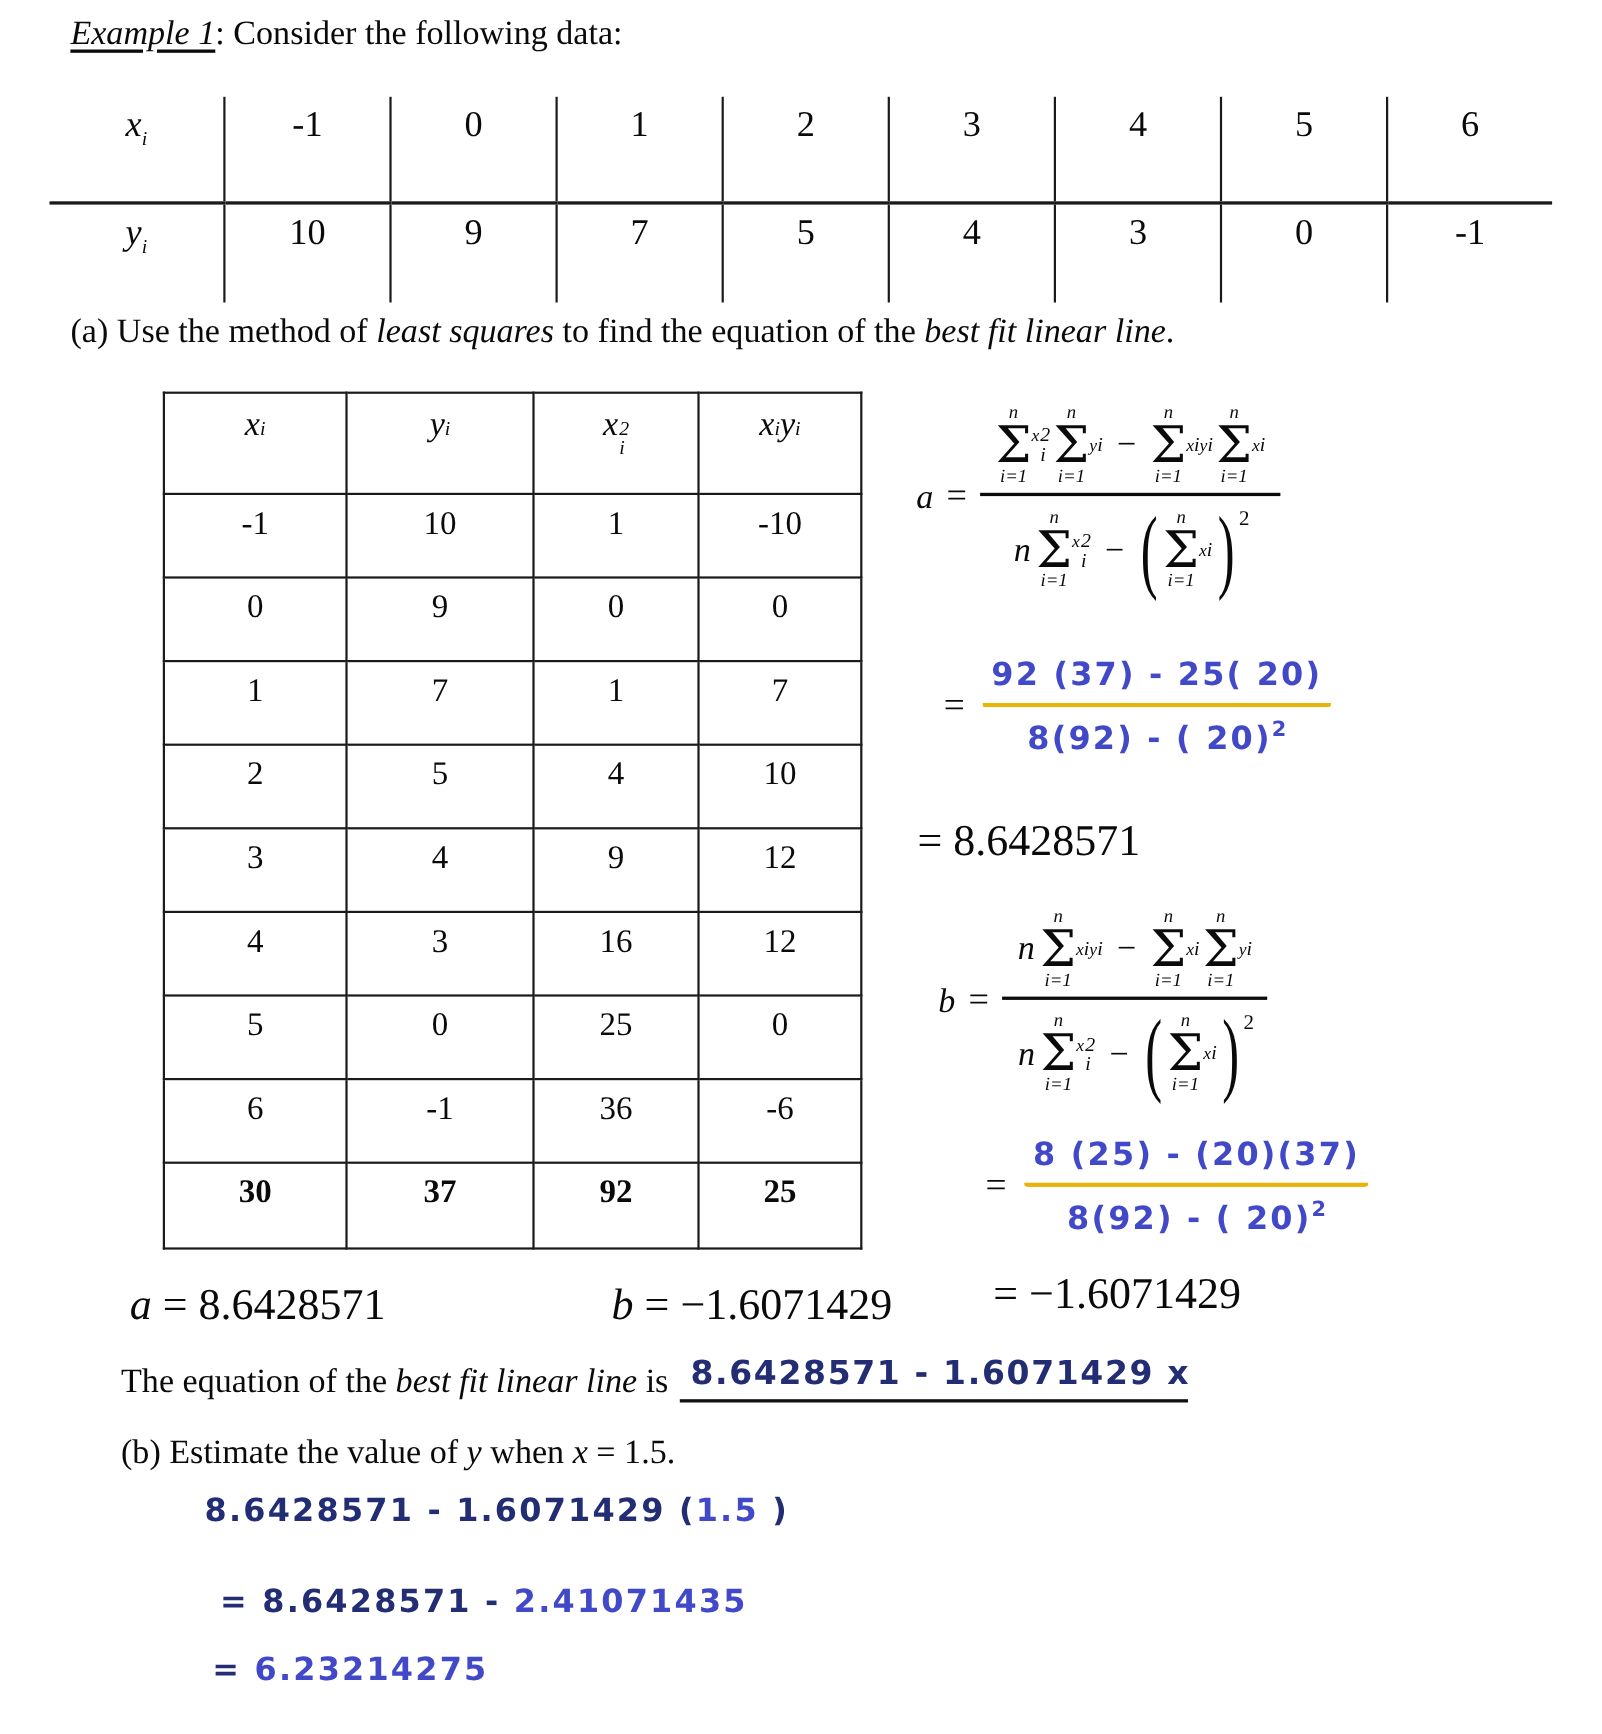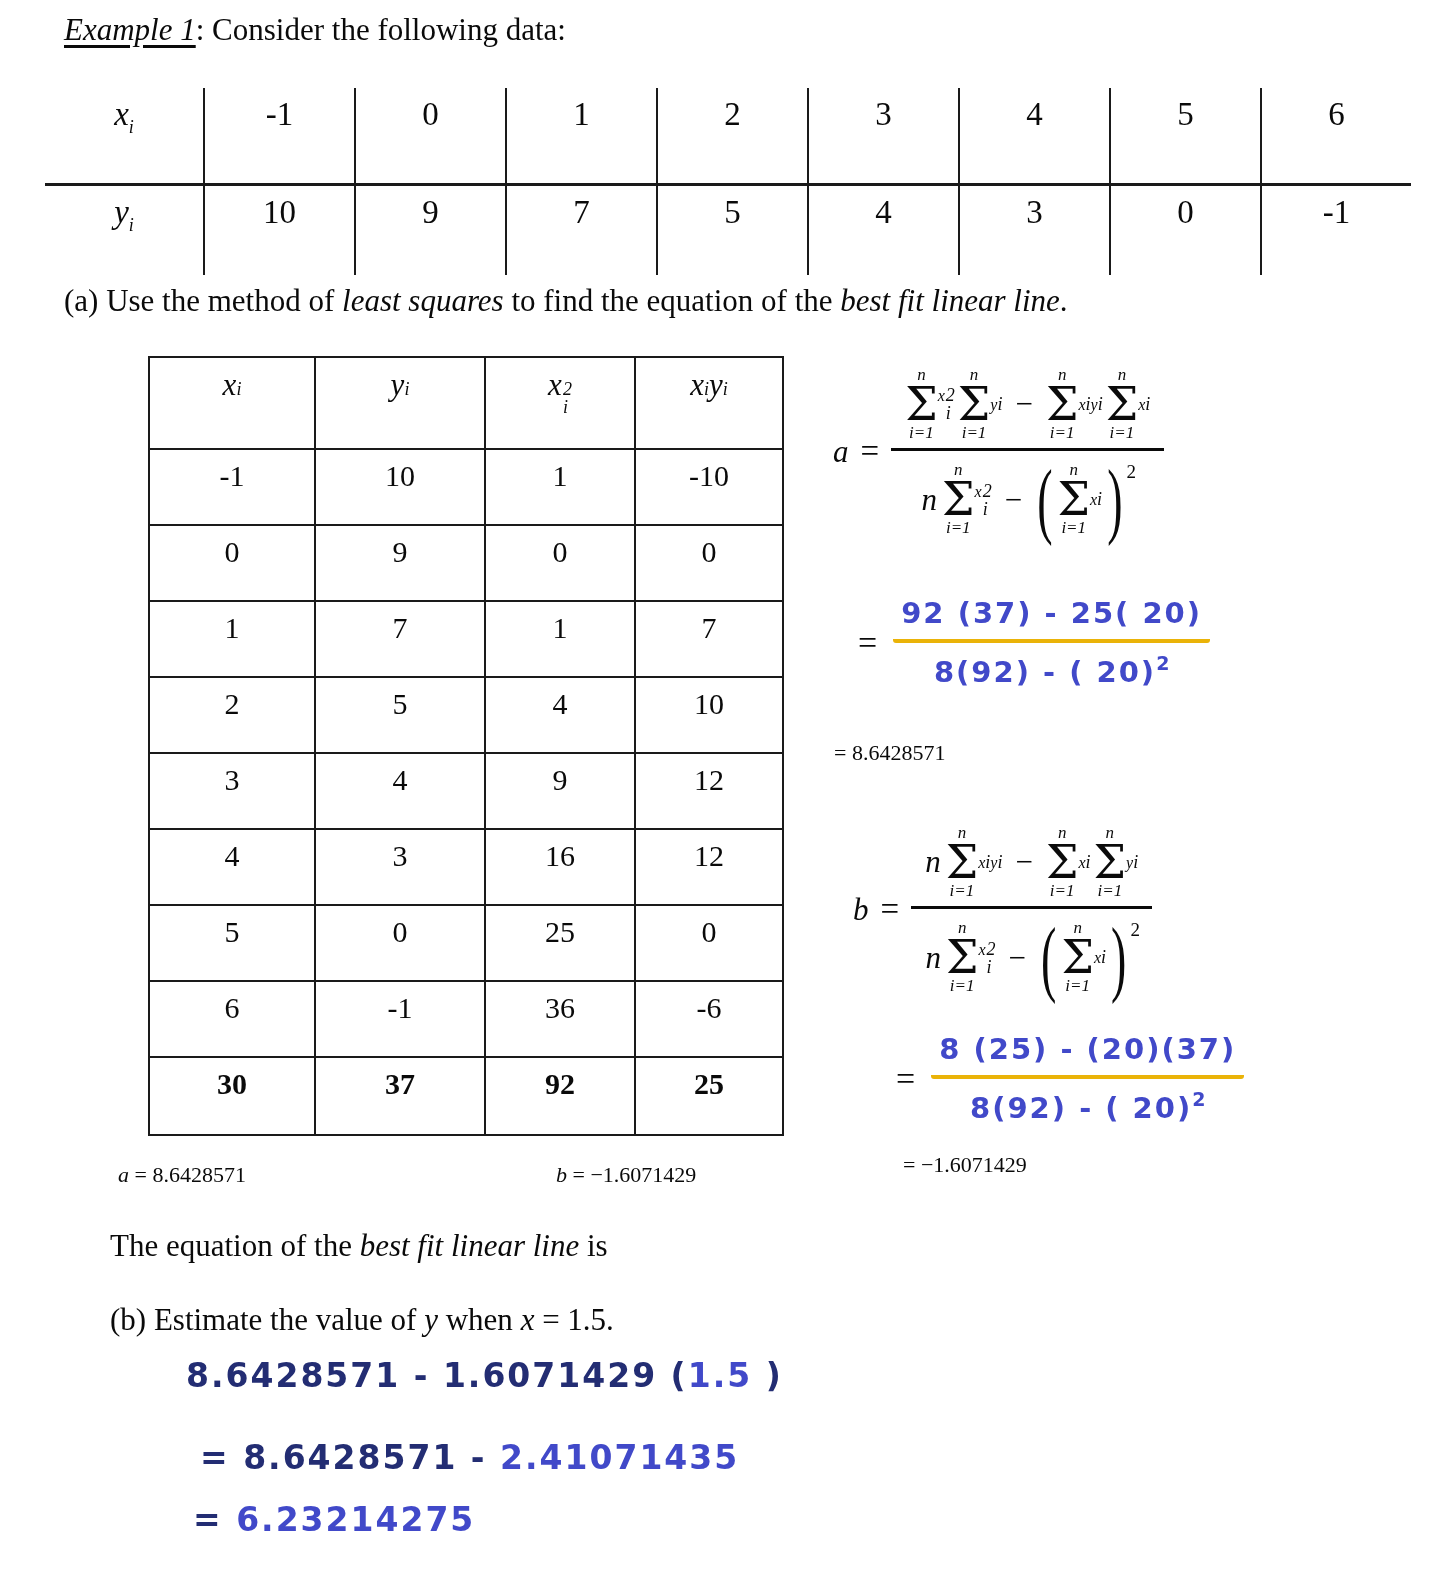--- a/index.html
+++ b/index.html
@@ -65,7 +65,7 @@
   .hfrac .hden{padding-top:9px;}
   .hfrac sup{font-size:19px; vertical-align:12px; letter-spacing:0;}
   .hline{position:absolute; font-size:33px; white-space:nowrap;}
-  .presult{position:absolute; font-size:22px; white-space:nowrap;text-align:center;}
+  .presult{position:absolute; font-size:40px; white-space:nowrap;text-align:center;}
   
   .ansline{display:inline-block; width:462px; height:44px; position:relative;
     border-bottom:3.5px solid #111; vertical-align:-10px; margin-left:10px;}

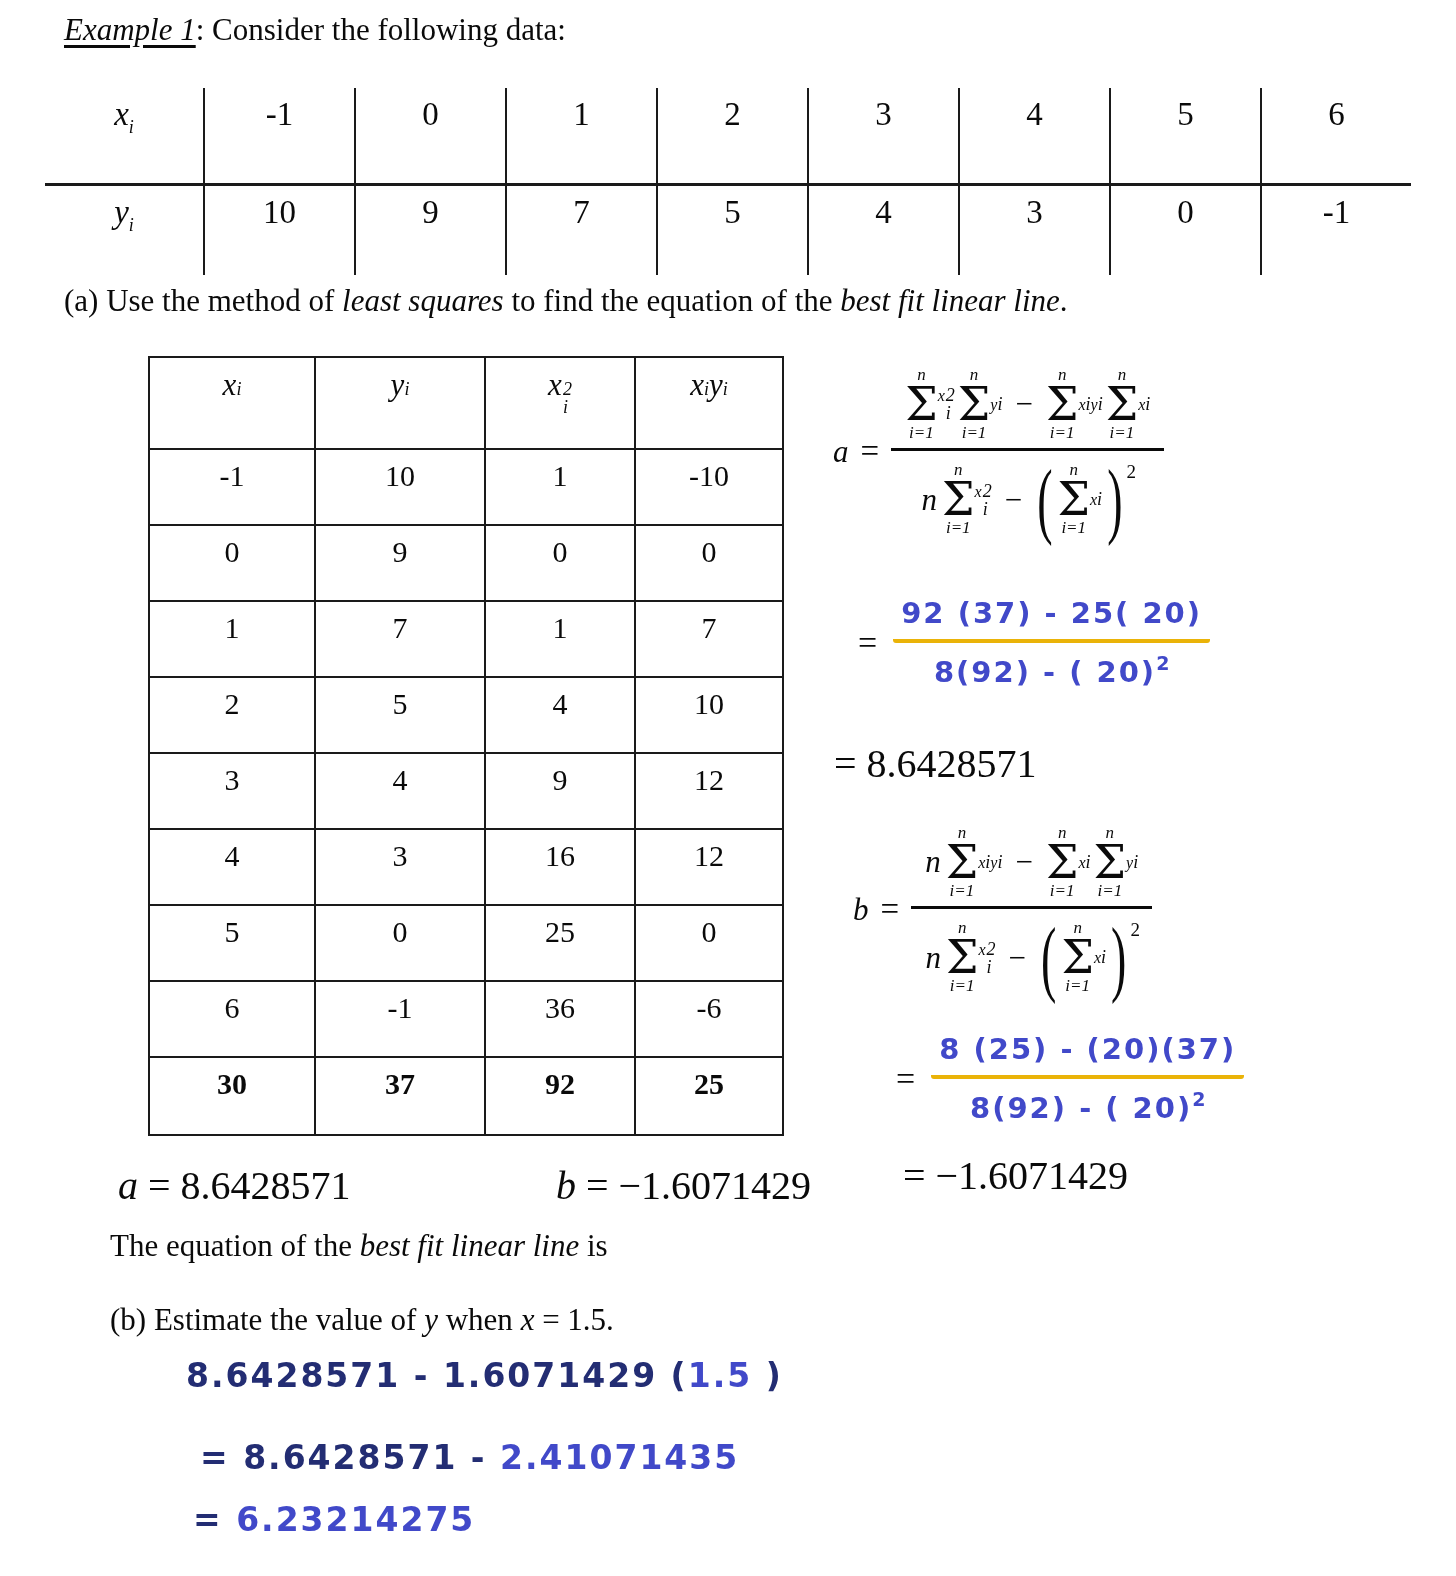--- a/index.html
+++ b/index.html
@@ -415,7 +415,7 @@
   </div>
 
   <div class="ptext" style="position:absolute; left:110px; top:1228px;">
-    <span>The equation of the </span><span class="it">best fit linear line</span><span> is</span>
+    <span>The equation of the </span><span class="it">best fit linear line</span><span> is</span><span class="ansline"><span class="hand c-navy">8.6428571 - 1.6071429 x</span></span>
   </div>
 
   <div class="ptext" style="position:absolute; left:110px; top:1302px;">

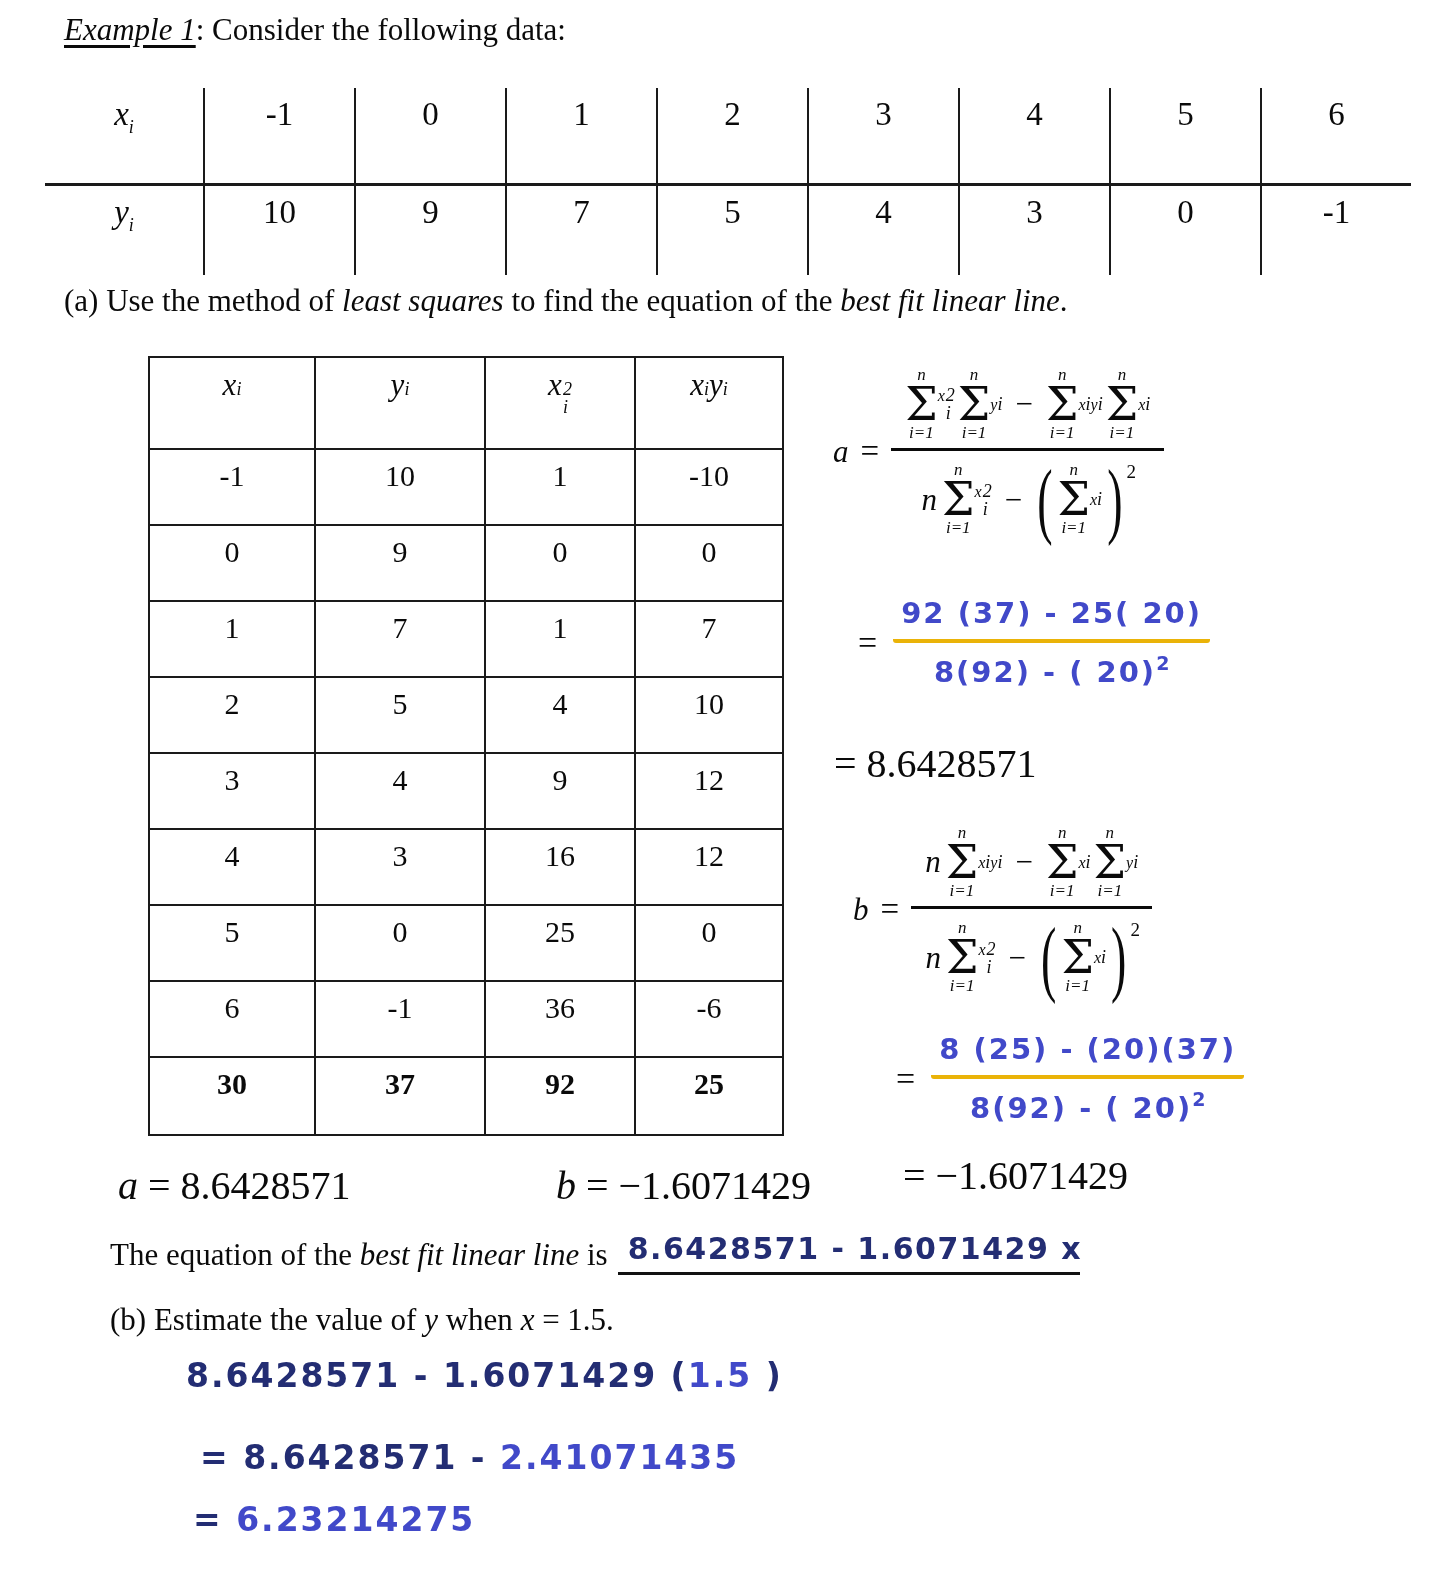--- a/index.html
+++ b/index.html
@@ -64,7 +64,7 @@
   .hfrac .hnum{padding:0 8px 9px; border-bottom:4px solid #eab308; border-radius:3px;}
   .hfrac .hden{padding-top:9px;}
   .hfrac sup{font-size:19px; vertical-align:12px; letter-spacing:0;}
-  .hline{position:absolute; font-size:33px; white-space:nowrap;}
+  .hline{position:absolute; font-size:29px; white-space:nowrap;}
   .presult{position:absolute; font-size:40px; white-space:nowrap;text-align:center;}
   
   .ansline{display:inline-block; width:462px; height:44px; position:relative;

